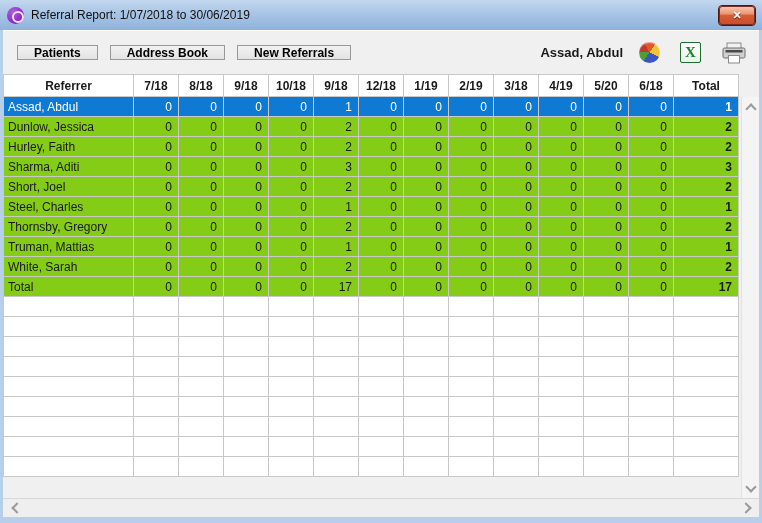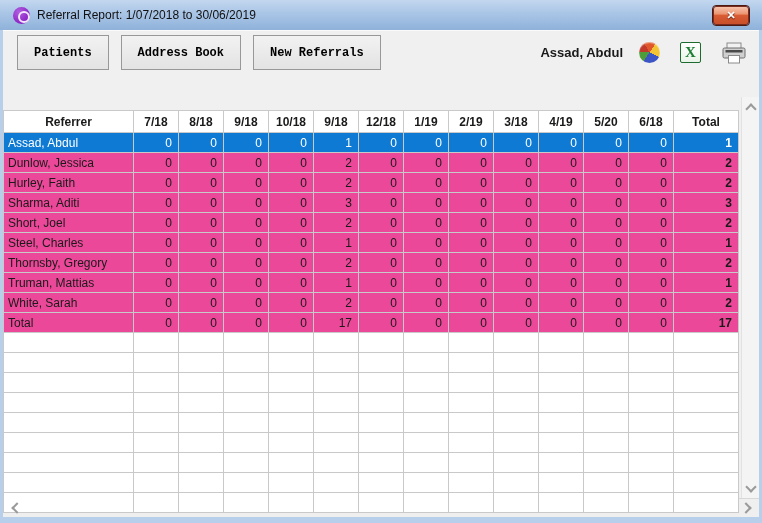--- a/index.html
+++ b/index.html
@@ -16,7 +16,7 @@
   .titlebar {
     height:30px; flex:0 0 30px;
     background:linear-gradient(#c3d7ef 0%, #a9c5e6 45%, #8fb2da 100%);
-    display:flex; align-items:center; padding:0 13px; gap:7px;
+    display:flex; align-items:center; padding:0 7px; gap:7px;
   }
   .app-icon {
     width:17px; height:17px; border-radius:50%;

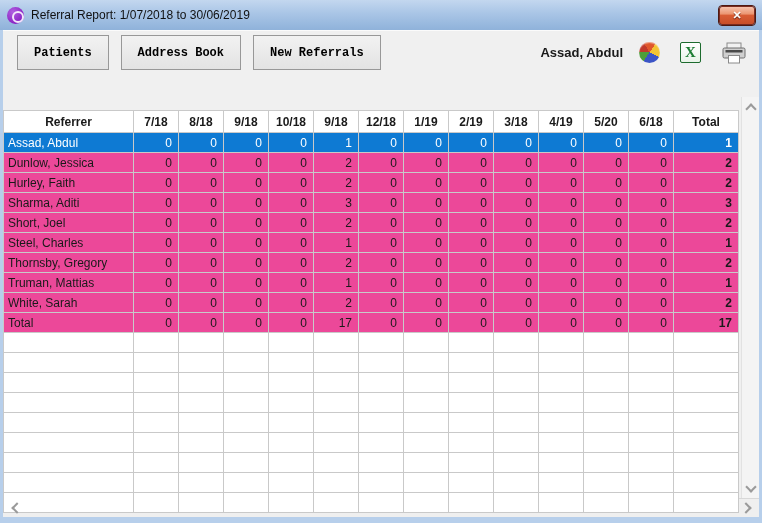--- a/index.html
+++ b/index.html
@@ -44,10 +44,10 @@
   .toolbar { flex:0 0 43px; display:flex; align-items:center; padding:0 12px 0 14px; }
   .toolbar-left { display:flex; gap:12px; }
   .tb-btn {
-    height:35px; padding:0 16px;
+    height:15px; padding:0 16px;
     background:linear-gradient(#f2f2f2,#e3e3e3);
     border:1px solid #989898;
-    font-family:Liberation Mono, monospace; font-size:12px; font-weight:bold; color:#000;
+    font-family:Liberation Sans, sans-serif; font-size:12px; font-weight:bold; color:#000;
     cursor:pointer;
   }
   .toolbar-right { margin-left:auto; display:flex; align-items:center; gap:20px; }

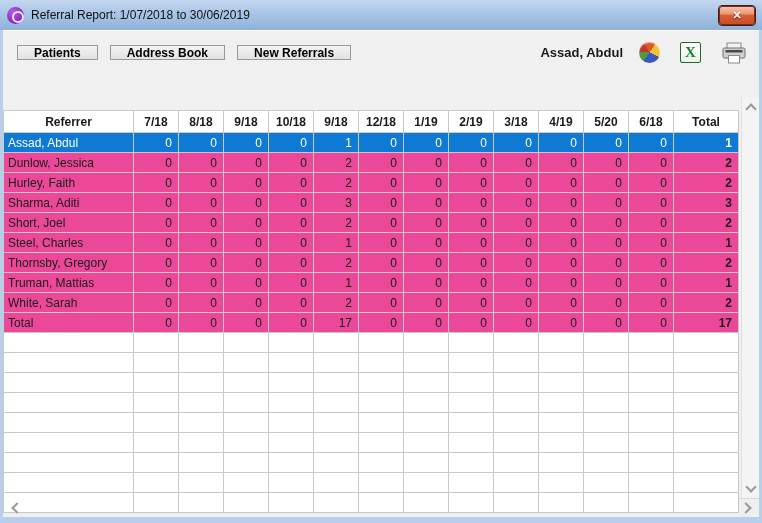--- a/index.html
+++ b/index.html
@@ -70,7 +70,7 @@
   .table-area { flex:1; min-height:0; display:flex; background:#f0f0f0; position:relative; }
   table.report {
     border-collapse:collapse; table-layout:fixed; width:735px;
-    background:#ec4899; font-size:12px; align-self:flex-start;margin-top:36px;
+    background:#84cc16; font-size:12px; align-self:flex-start;
   }
   th, td {
     border:1px solid #c9c9c9; height:20px; padding:0 5px;

